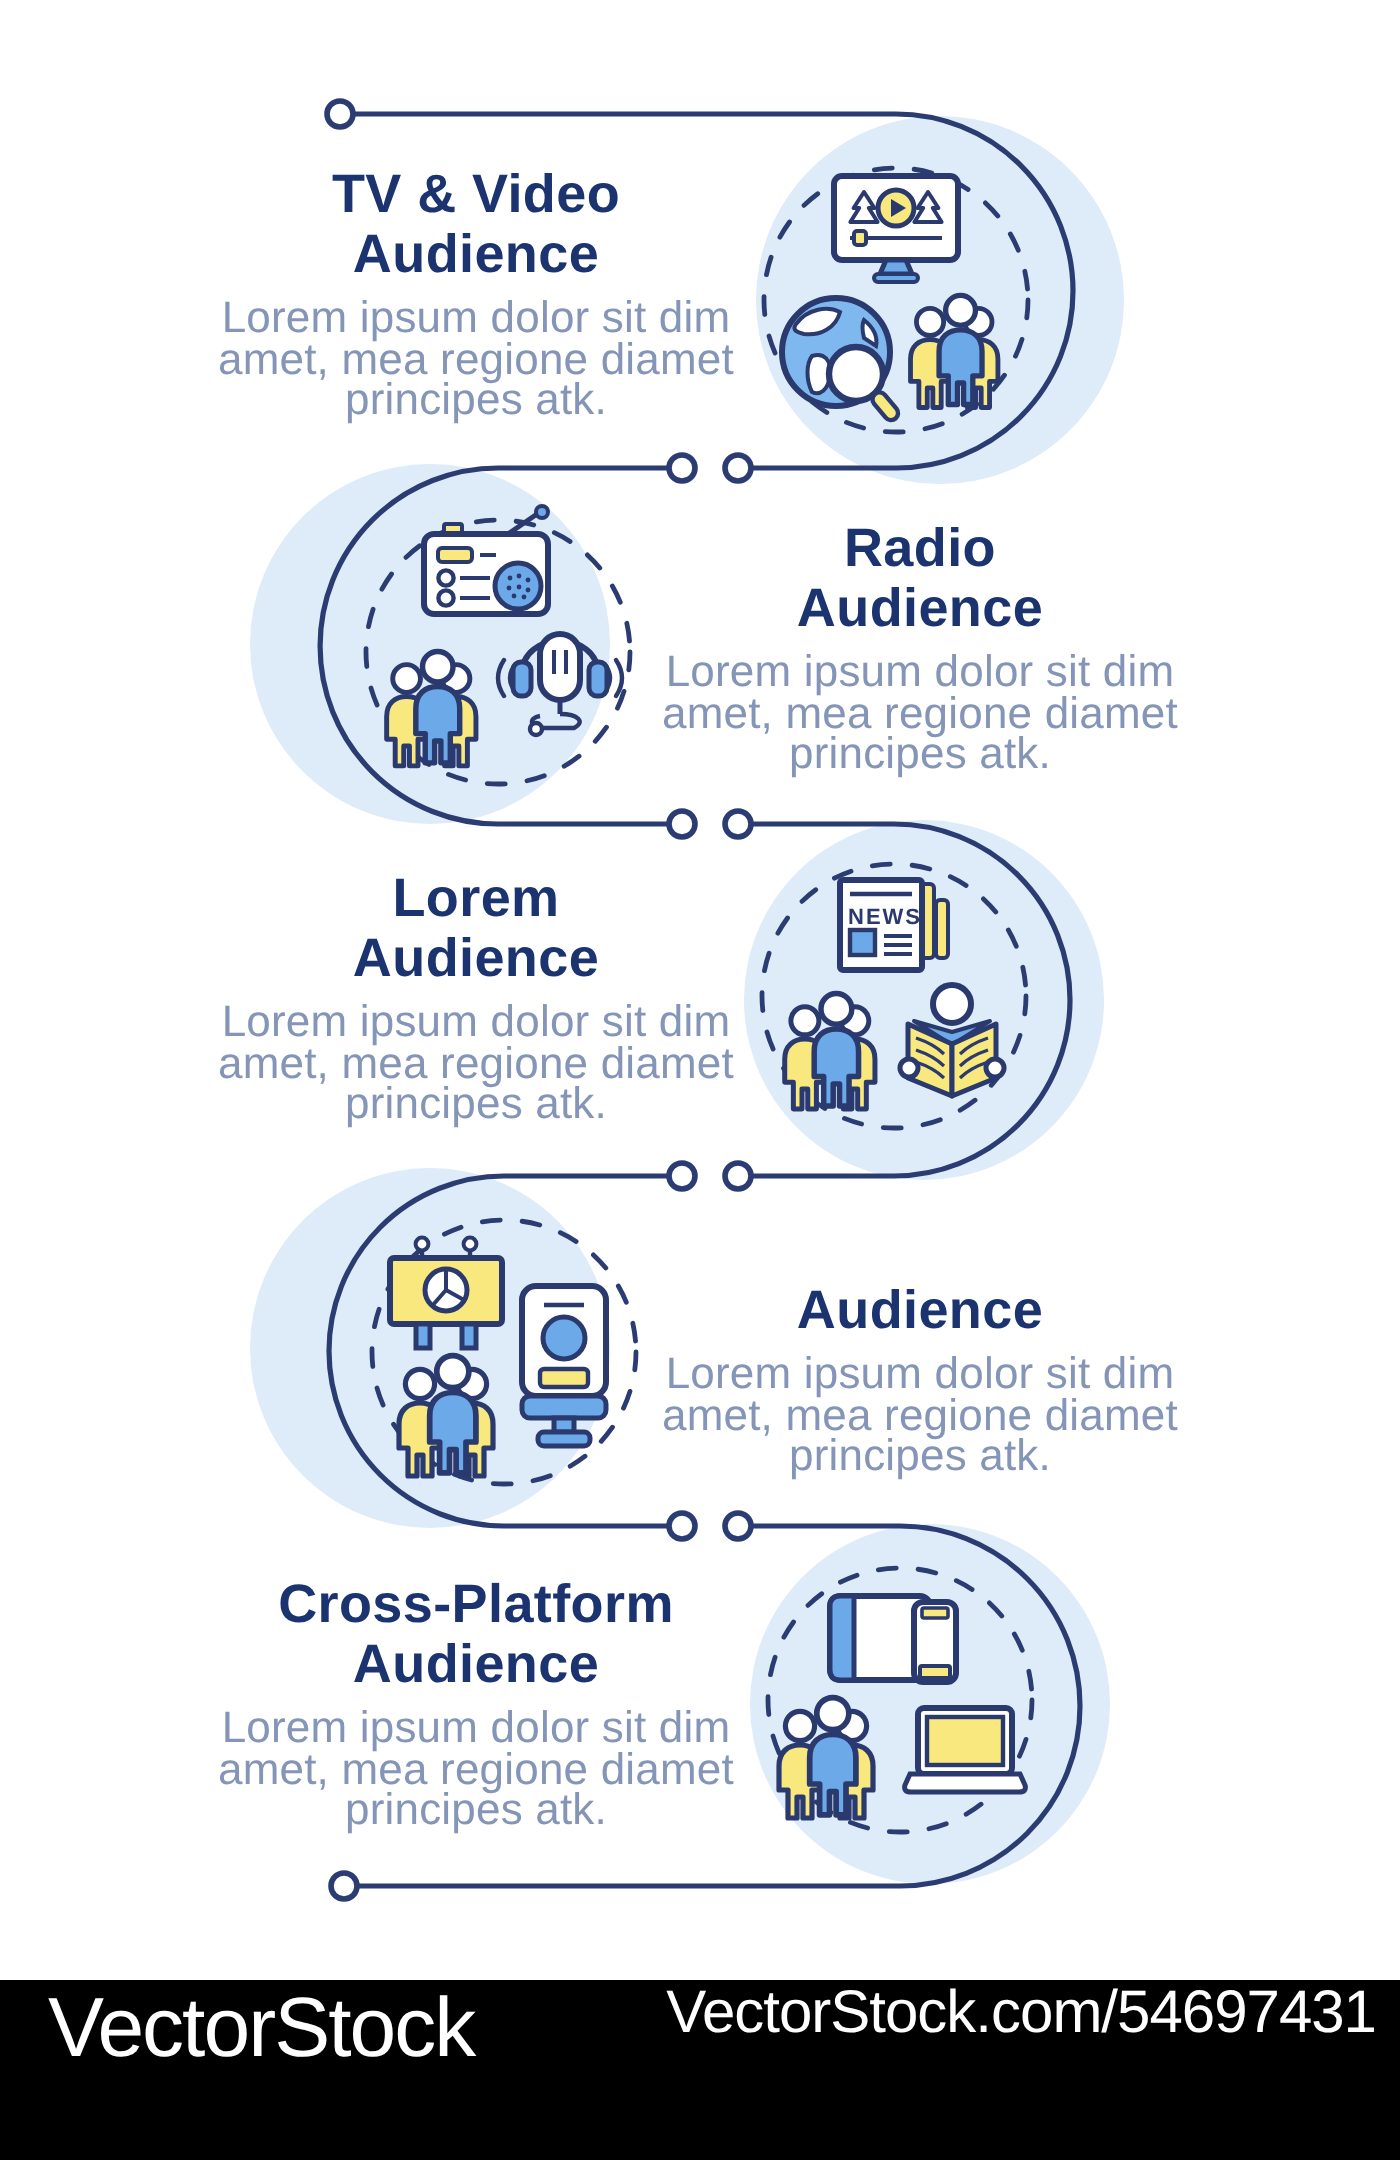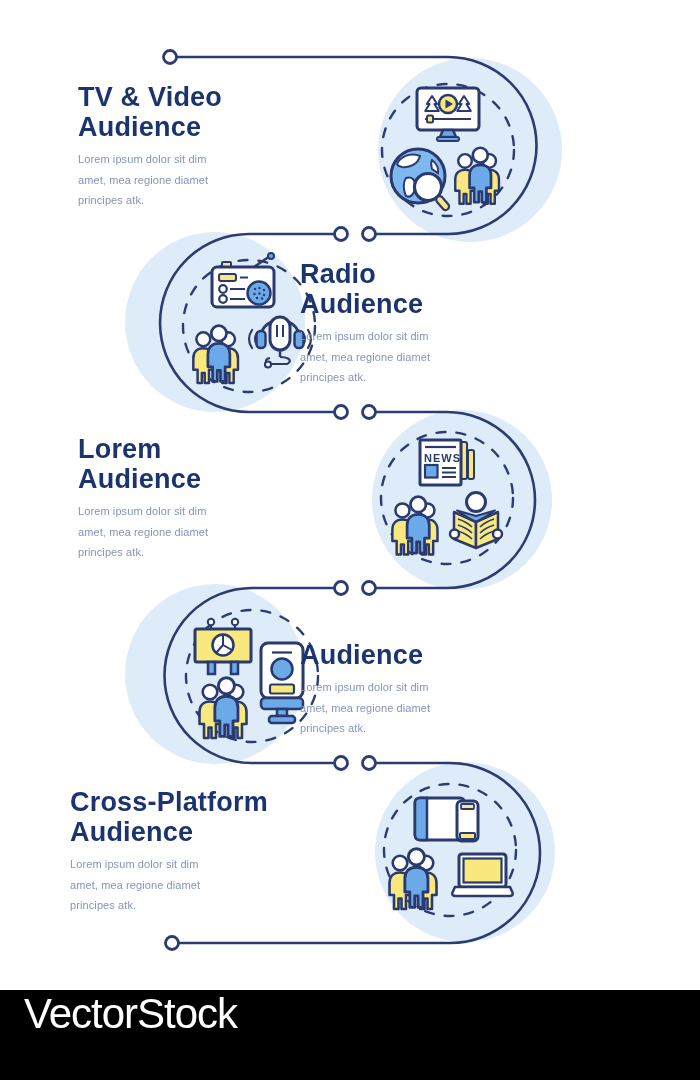--- a/index.html
+++ b/index.html
@@ -8,7 +8,7 @@
     font-family:"Liberation Sans", sans-serif;overflow:hidden;
   }
   #art{position:absolute;left:0;top:0;}
-  .section{position:absolute;text-align:left;z-index:3;}
+  .section{position:absolute;text-align:center;z-index:3;}
   .section h2{
     margin:0;font-size:27px;line-height:30px;color:#1B3470;
     font-weight:700;letter-spacing:.2px;

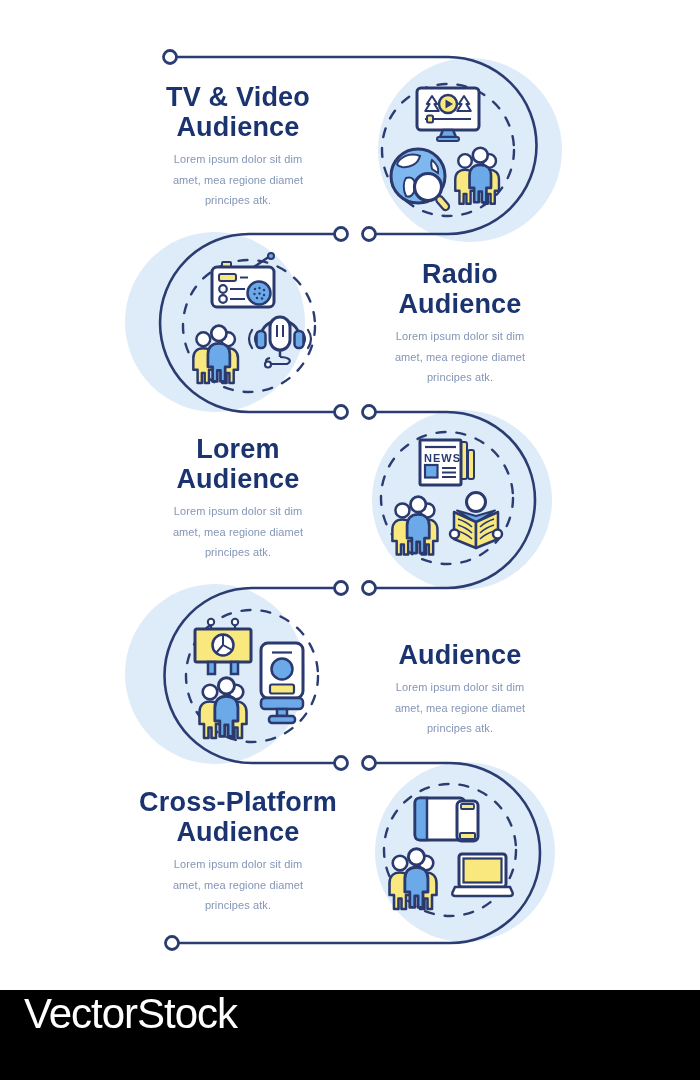--- a/index.html
+++ b/index.html
@@ -14,7 +14,7 @@
     font-weight:700;letter-spacing:.2px;
   }
   .section p{
-    margin:7px 0 0;font-size:11px;line-height:20.5px;color:#8495B7;
+    margin:7px 0 0;font-size:22px;line-height:20.5px;color:#8495B7;
     white-space:pre-line;letter-spacing:.1px;
   }
   footer{

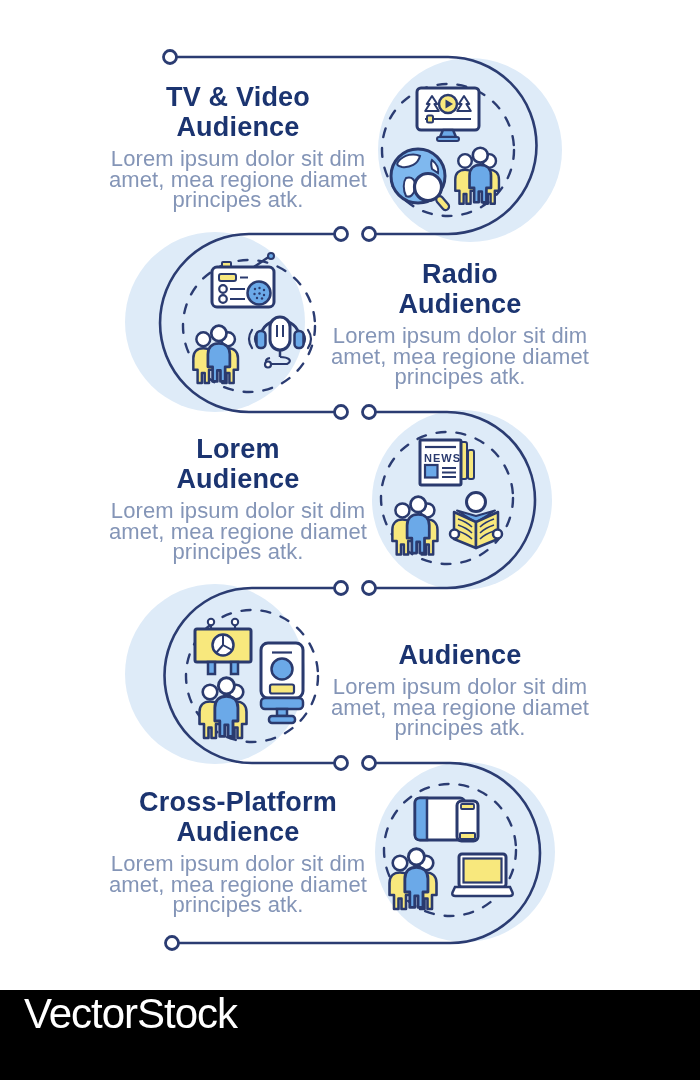--- a/index.html
+++ b/index.html
@@ -243,6 +243,7 @@
 
 <footer>
   <div class="brand">VectorStock</div>
+  <div class="url">VectorStock.com/54697431</div>
 </footer>
 
 </body></html>

